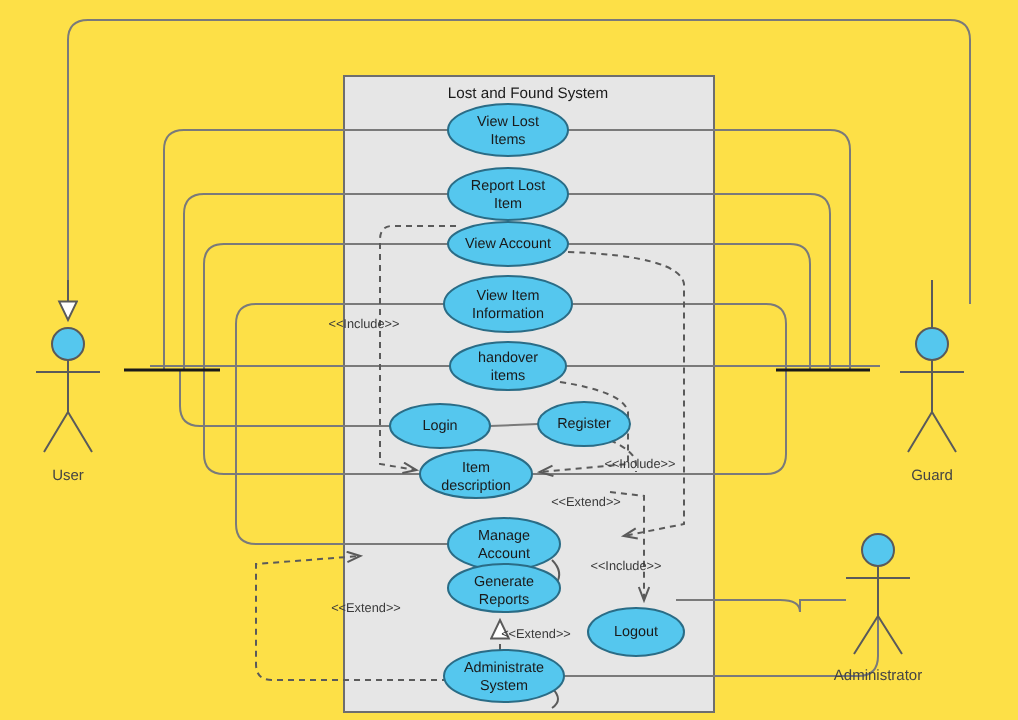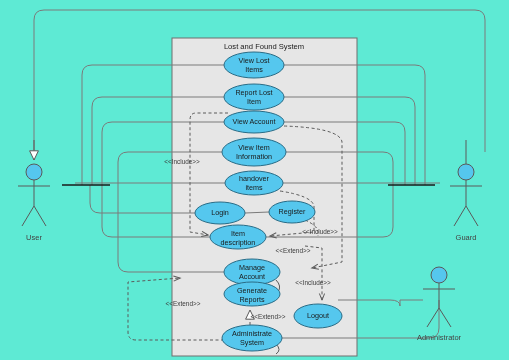--- a/index.html
+++ b/index.html
@@ -14,7 +14,7 @@
     position: relative;
     width: 509px;
     height: 360px;
-    background: #5eead4;
+    background: #fde047;
     overflow: hidden;
   }
   #diagram-svg {

